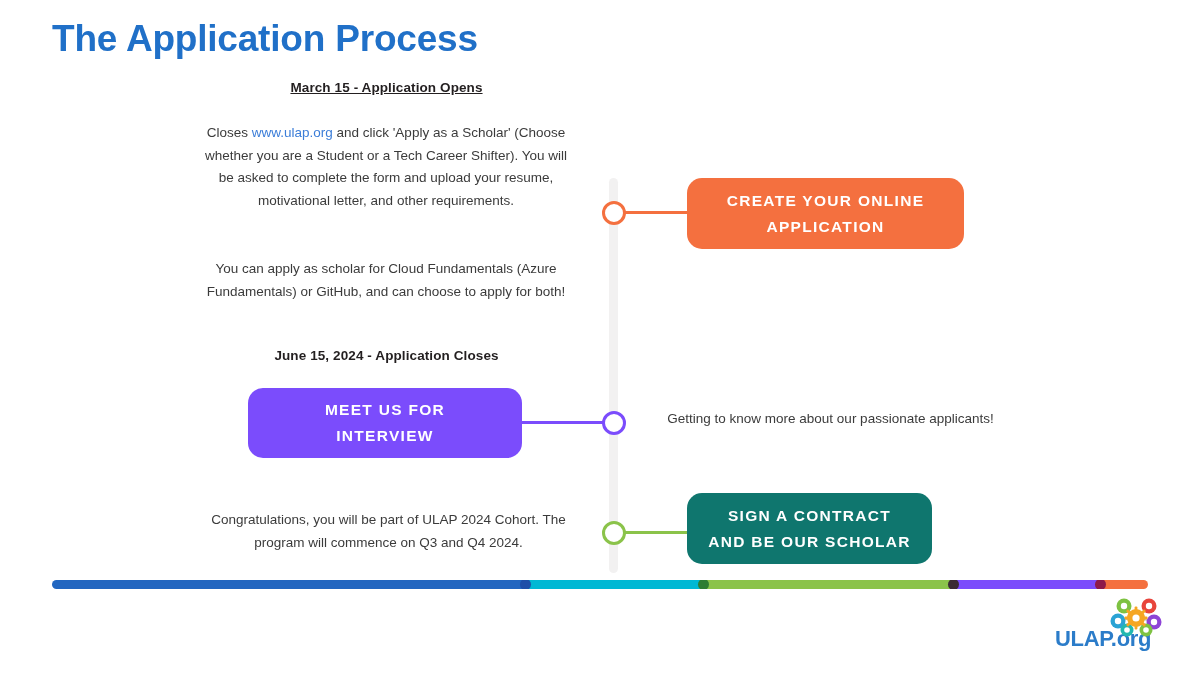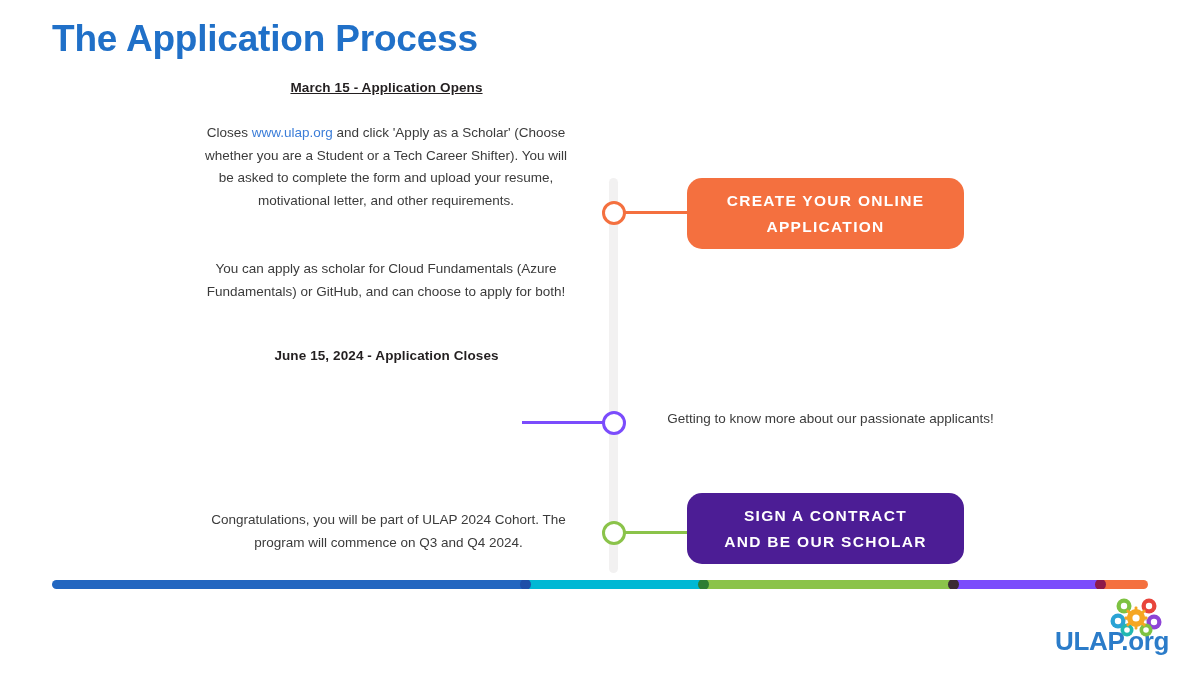--- a/index.html
+++ b/index.html
@@ -187,6 +187,12 @@
 
   <div class="date-label" style="left:240px; top:348px; width:293px;">June 15, 2024 - Application Closes</div>
 
+  <div class="callout purple" style="left: 248px; top: 388px; width: 274px; height: 70px; background: rgb(123, 76, 252);">
+    <div>
+      <span>MEET US FOR</span>
+      <span>INTERVIEW</span>
+    </div>
+  </div>
 
   <div class="connector purple" style="left: 522px; top: 421px; width: 84px; background: rgb(123, 76, 252);"></div>
   <div class="marker purple" style="left: 602px; top: 411px; border-color: rgb(123, 76, 252);"></div>

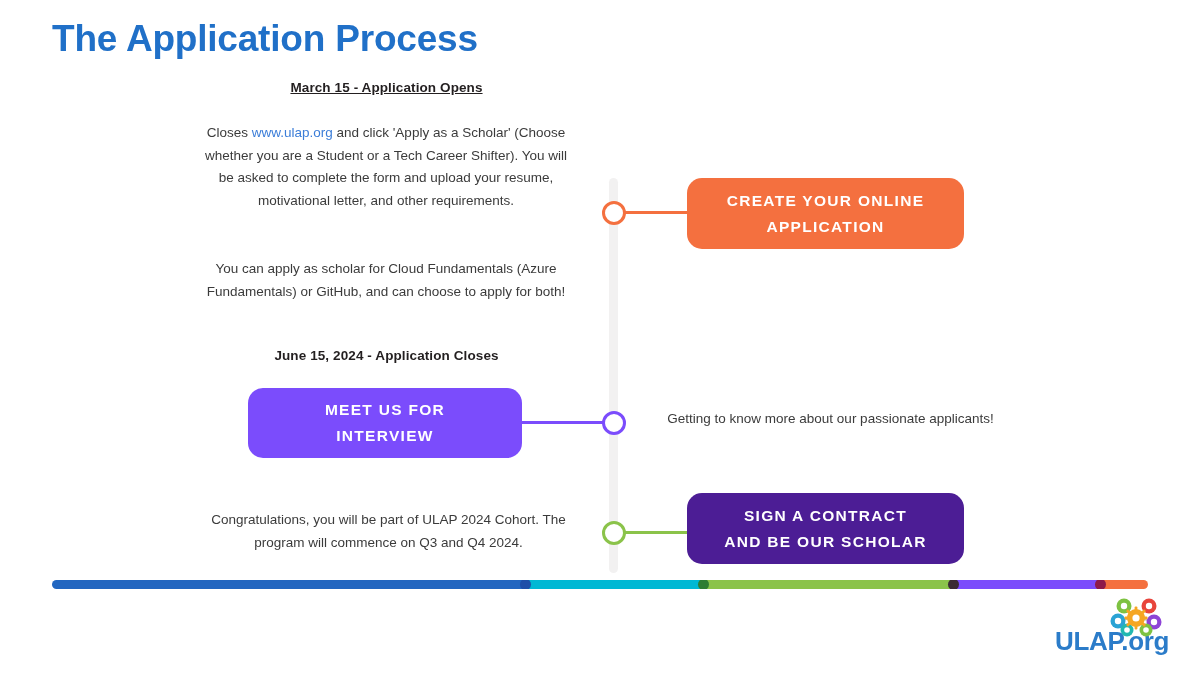--- a/index.html
+++ b/index.html
@@ -204,7 +204,7 @@
   <div class="connector green" style="left: 624px; top: 531px; width: 70px; background: rgb(139, 195, 74);"></div>
   <div class="marker green" style="left: 602px; top: 521px; border-color: rgb(139, 195, 74);"></div>
 
-  <div class="callout green" style="left: 687px; top: 493px; width: 277px; height: 71px; background: #4c1d95;">
+  <div class="callout green" style="left: 687px; top: 493px; width: 245px; height: 71px; background: #0f766e;">
     <div>
       <span>SIGN A CONTRACT</span>
       <span>AND BE OUR SCHOLAR</span>

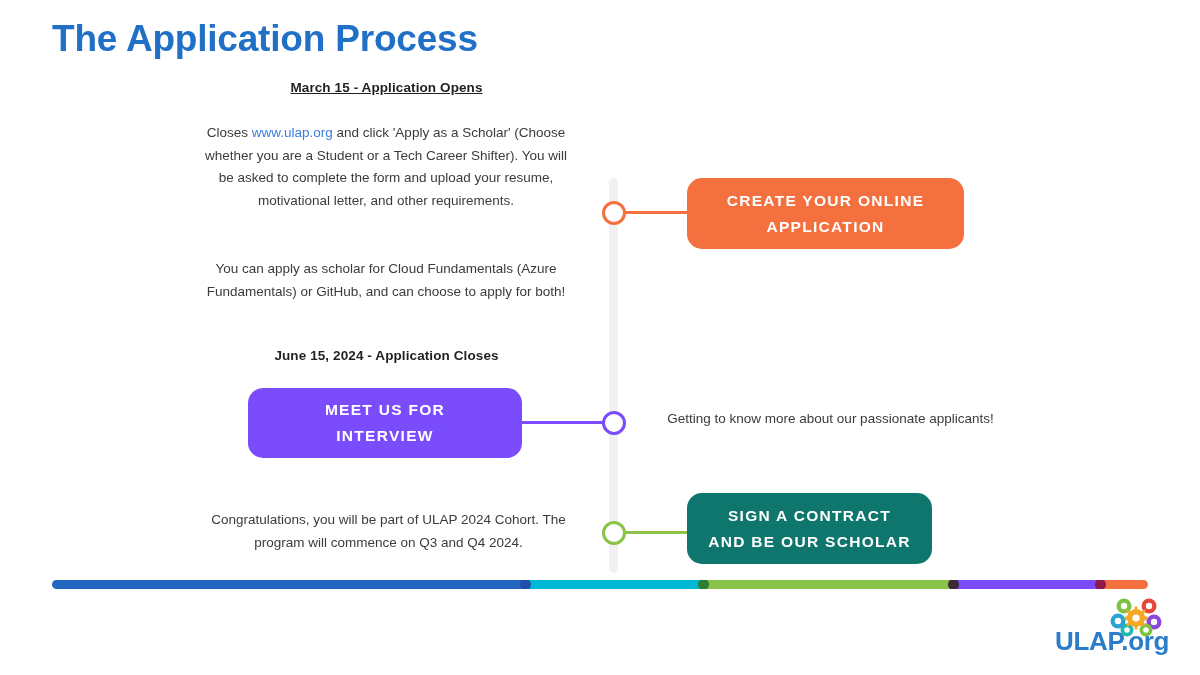--- a/index.html
+++ b/index.html
@@ -145,7 +145,7 @@
     position: absolute;
     left: 0;
     top: 29px;
-    font-size: 26px;
+    font-size: 22px;
     font-weight: bold;
     color: #2b7cc9;
     letter-spacing: -0.3px;

